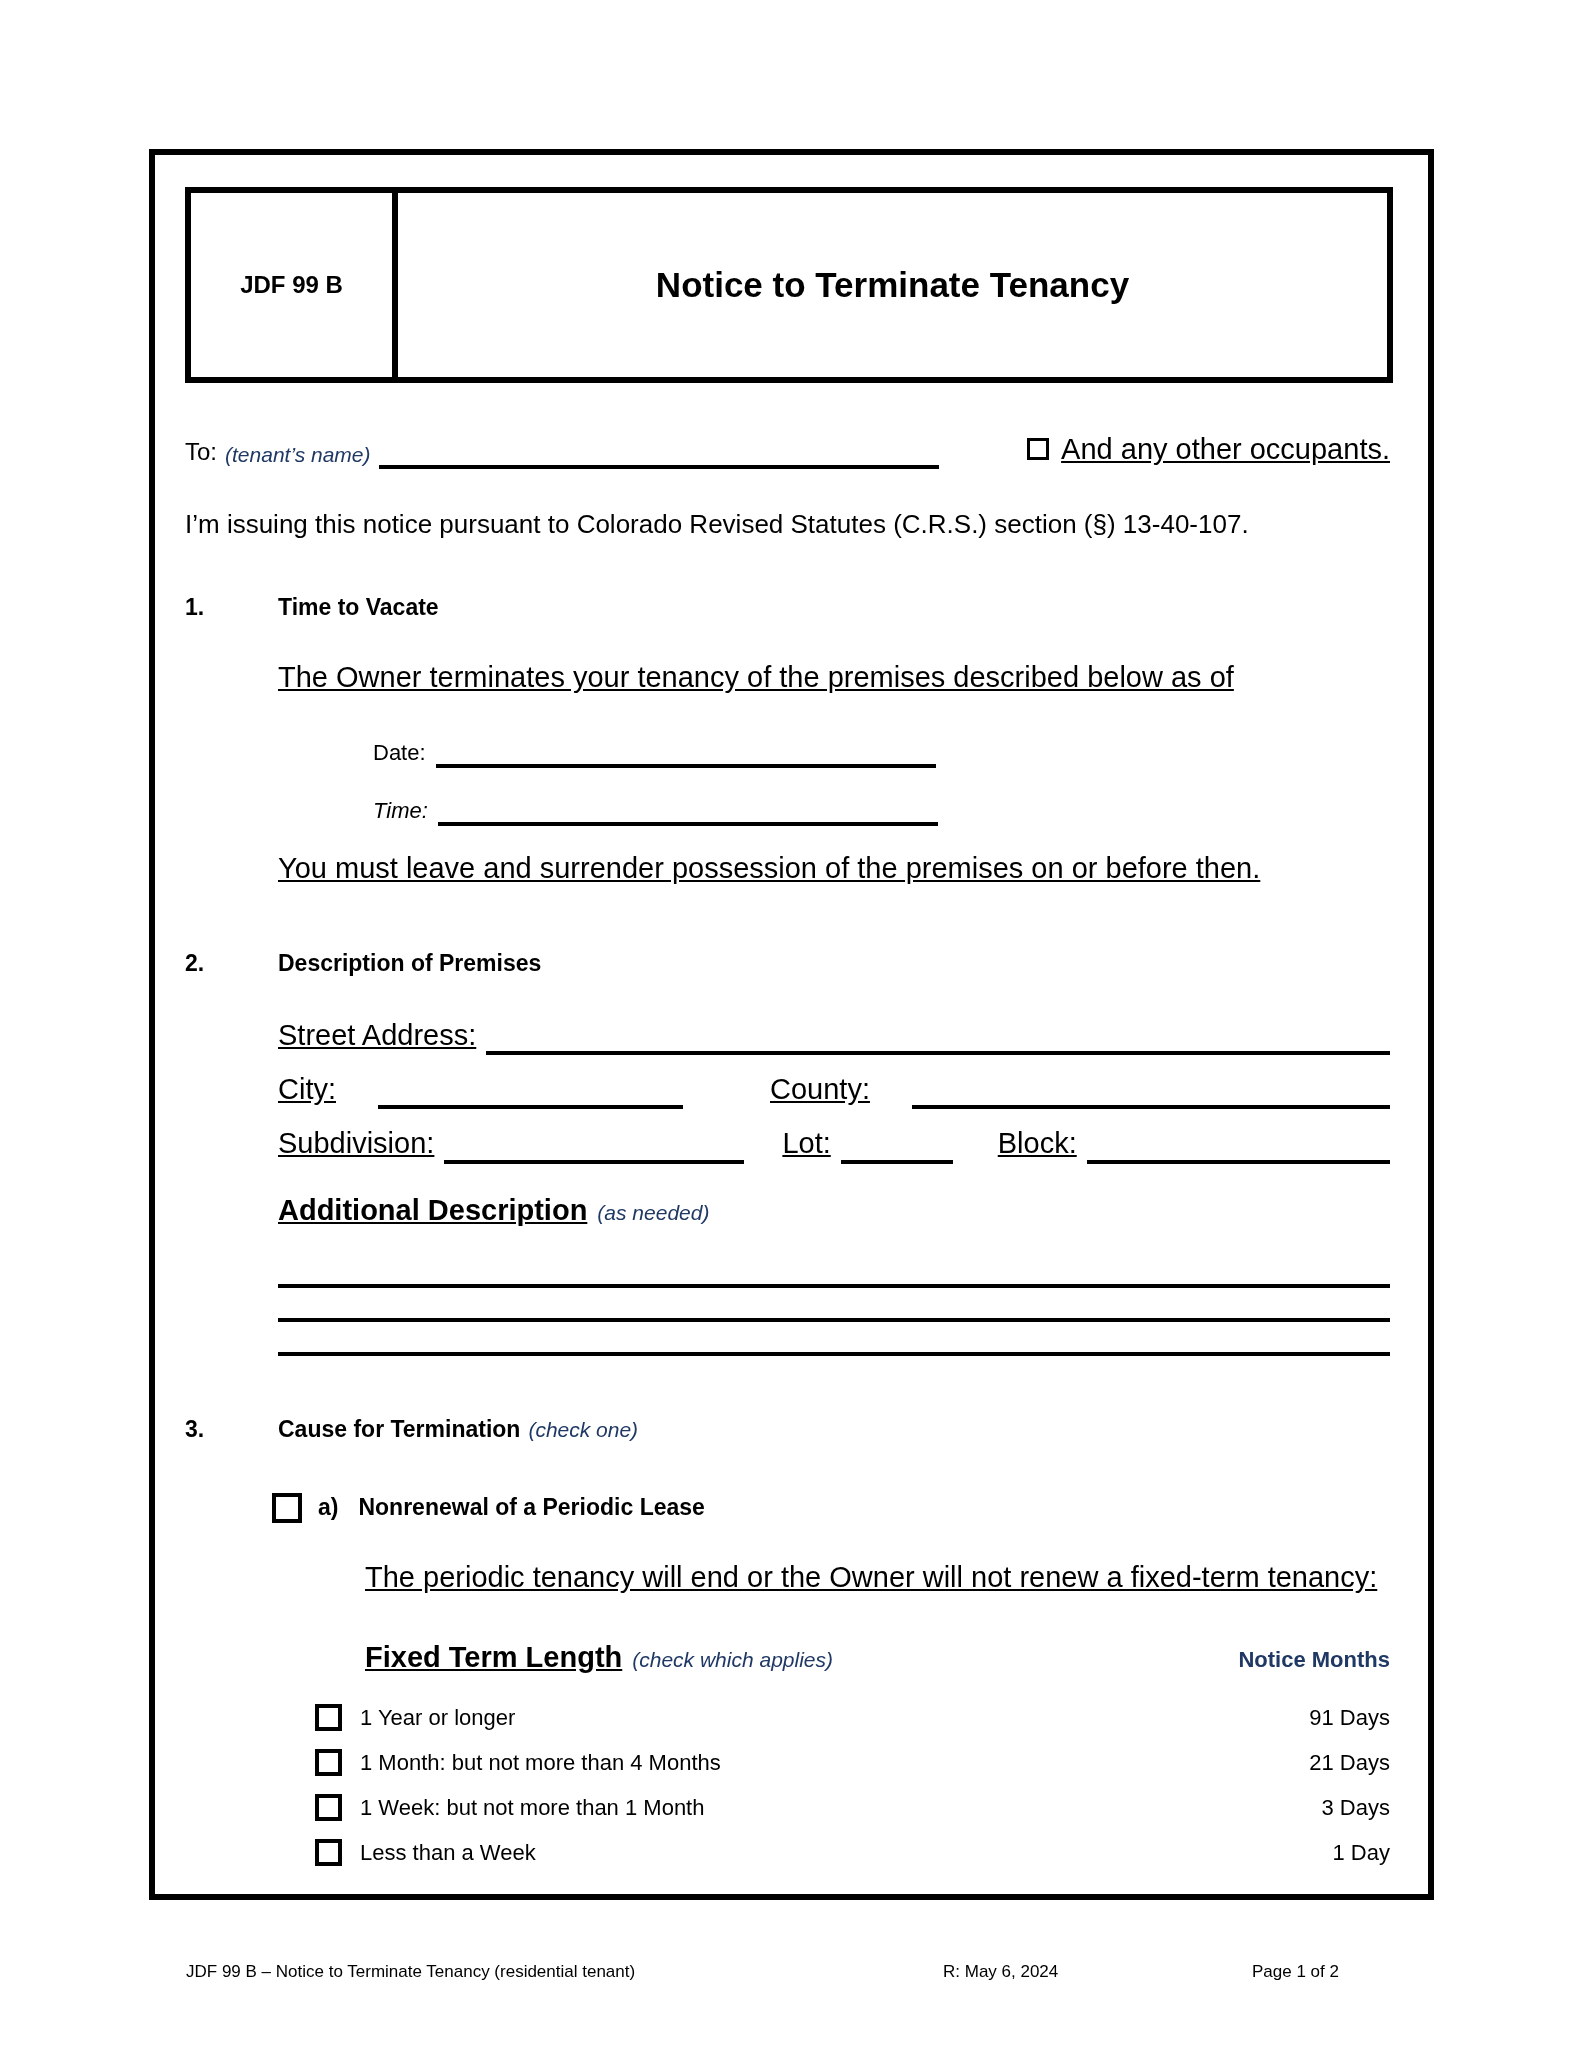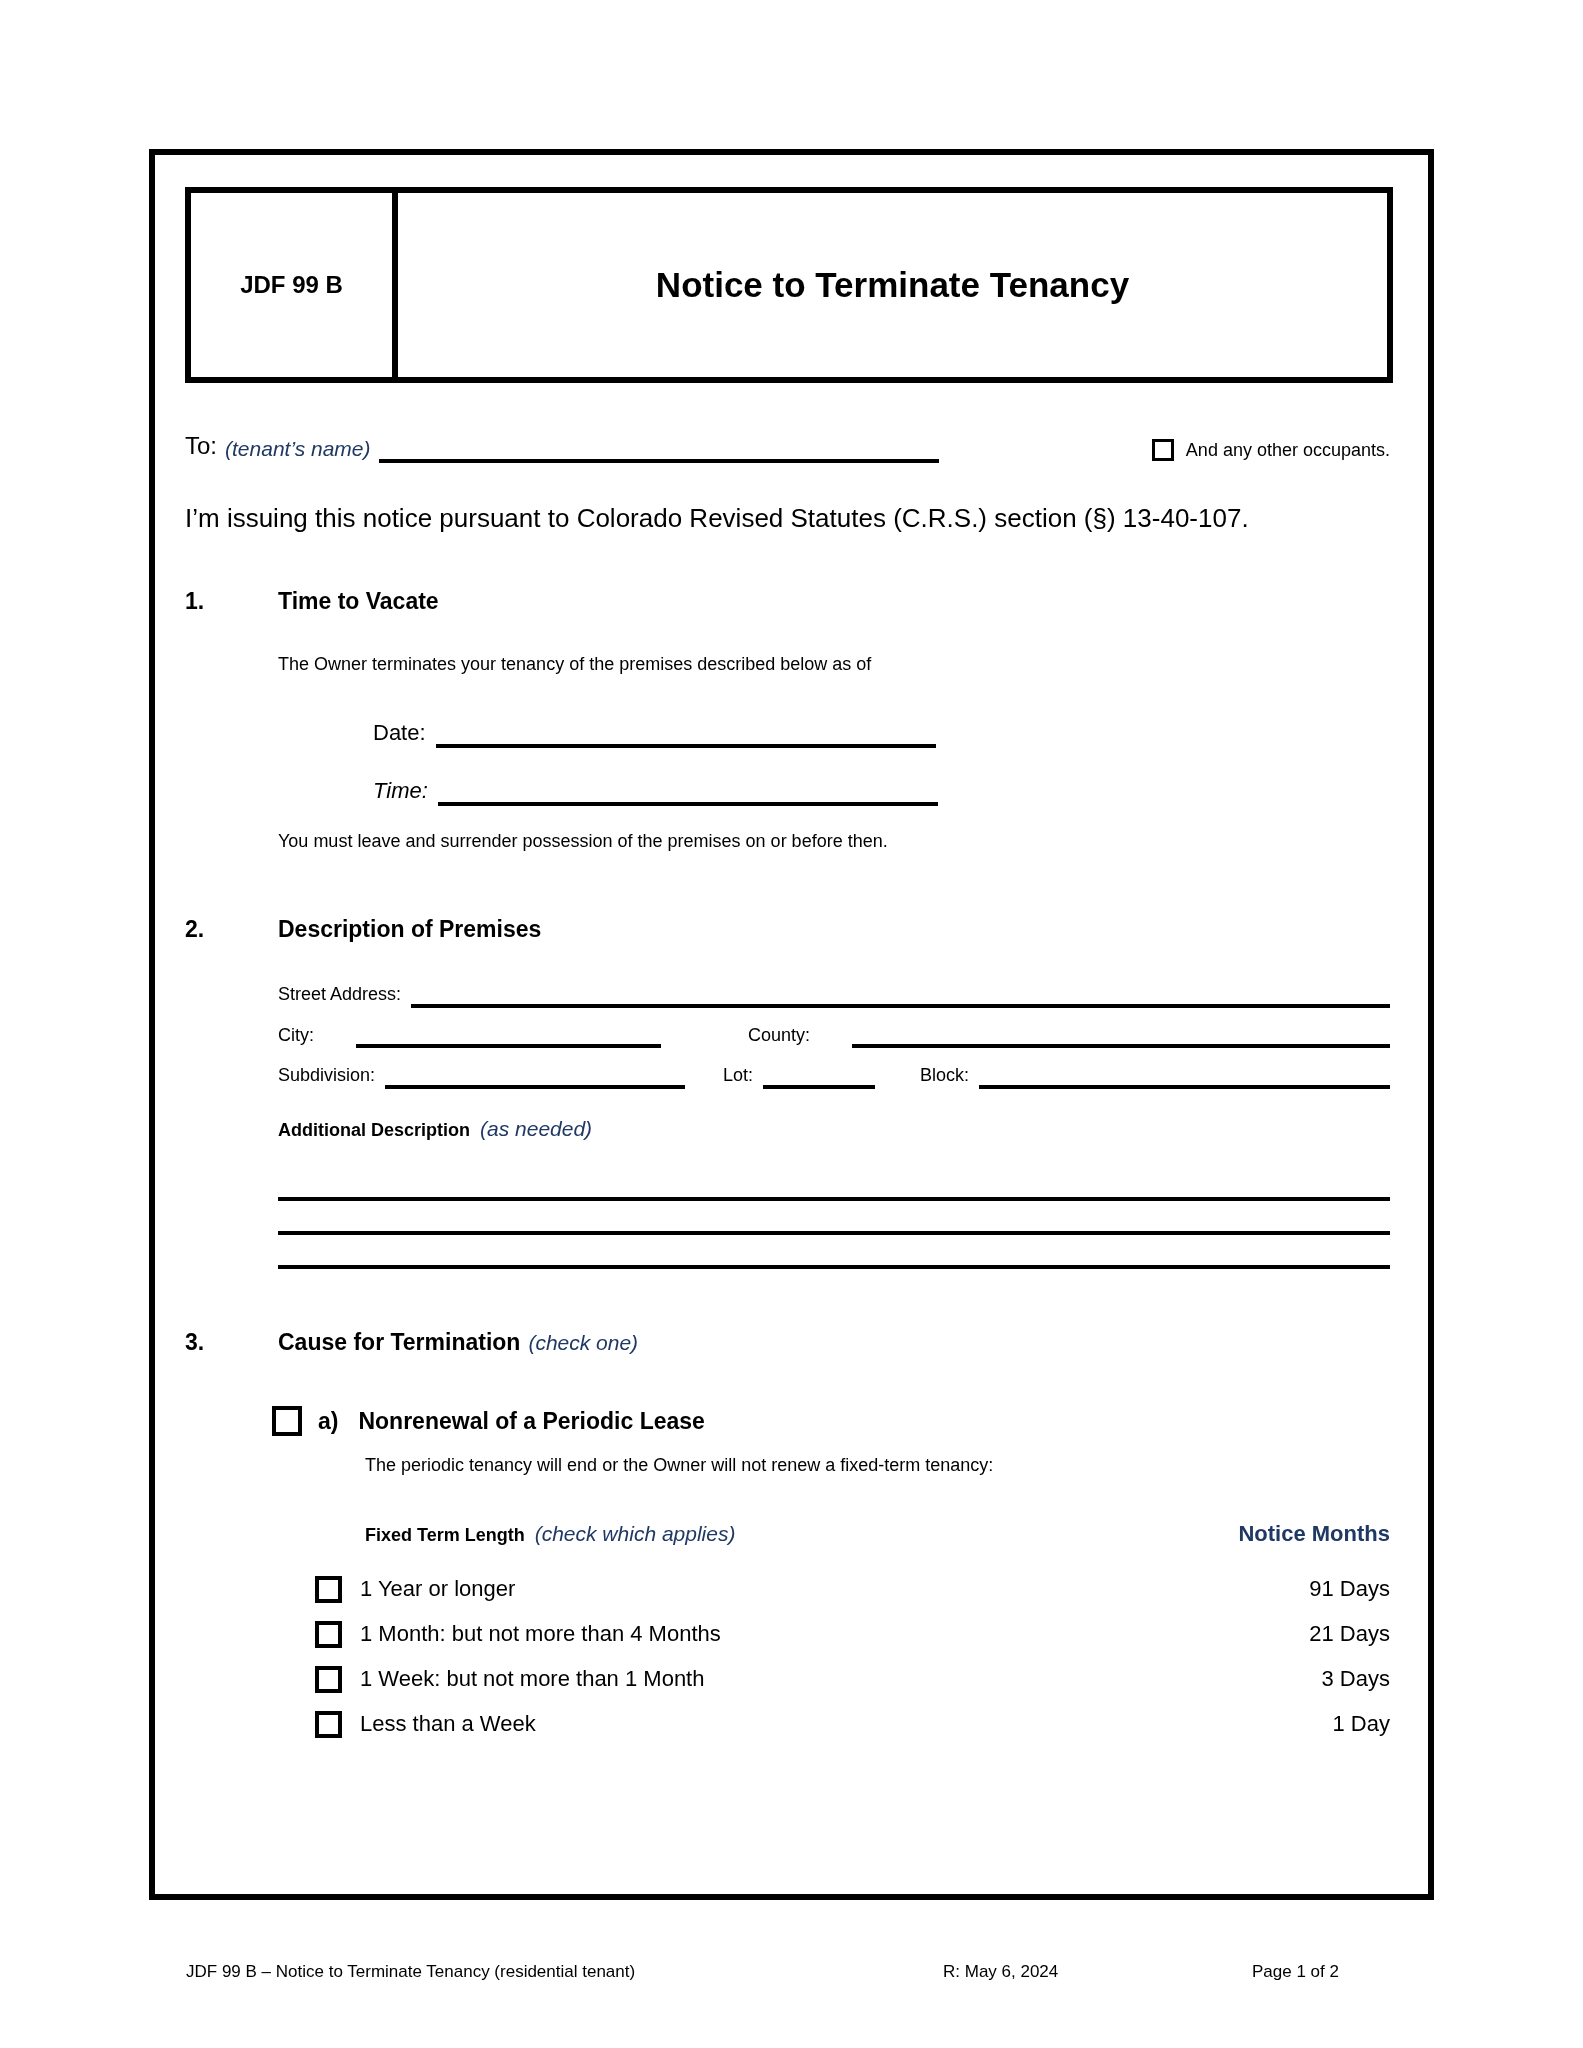--- a/index.html
+++ b/index.html
@@ -35,7 +35,7 @@
   .cb-md { width:27px; height:27px; border-width:4px; }
   .cb-lg { width:30px; height:30px; border-width:4px; }
 
-  .t { font-size:18px; line-height:1.25; }
+  .t { font-size:29px; line-height:1.25;text-decoration:underline; }
   .t23 { font-size:24px; line-height:1.25; }
   .b { font-weight:bold; }
   .hint { color:#1F3864; font-style:italic; font-size:21px; }

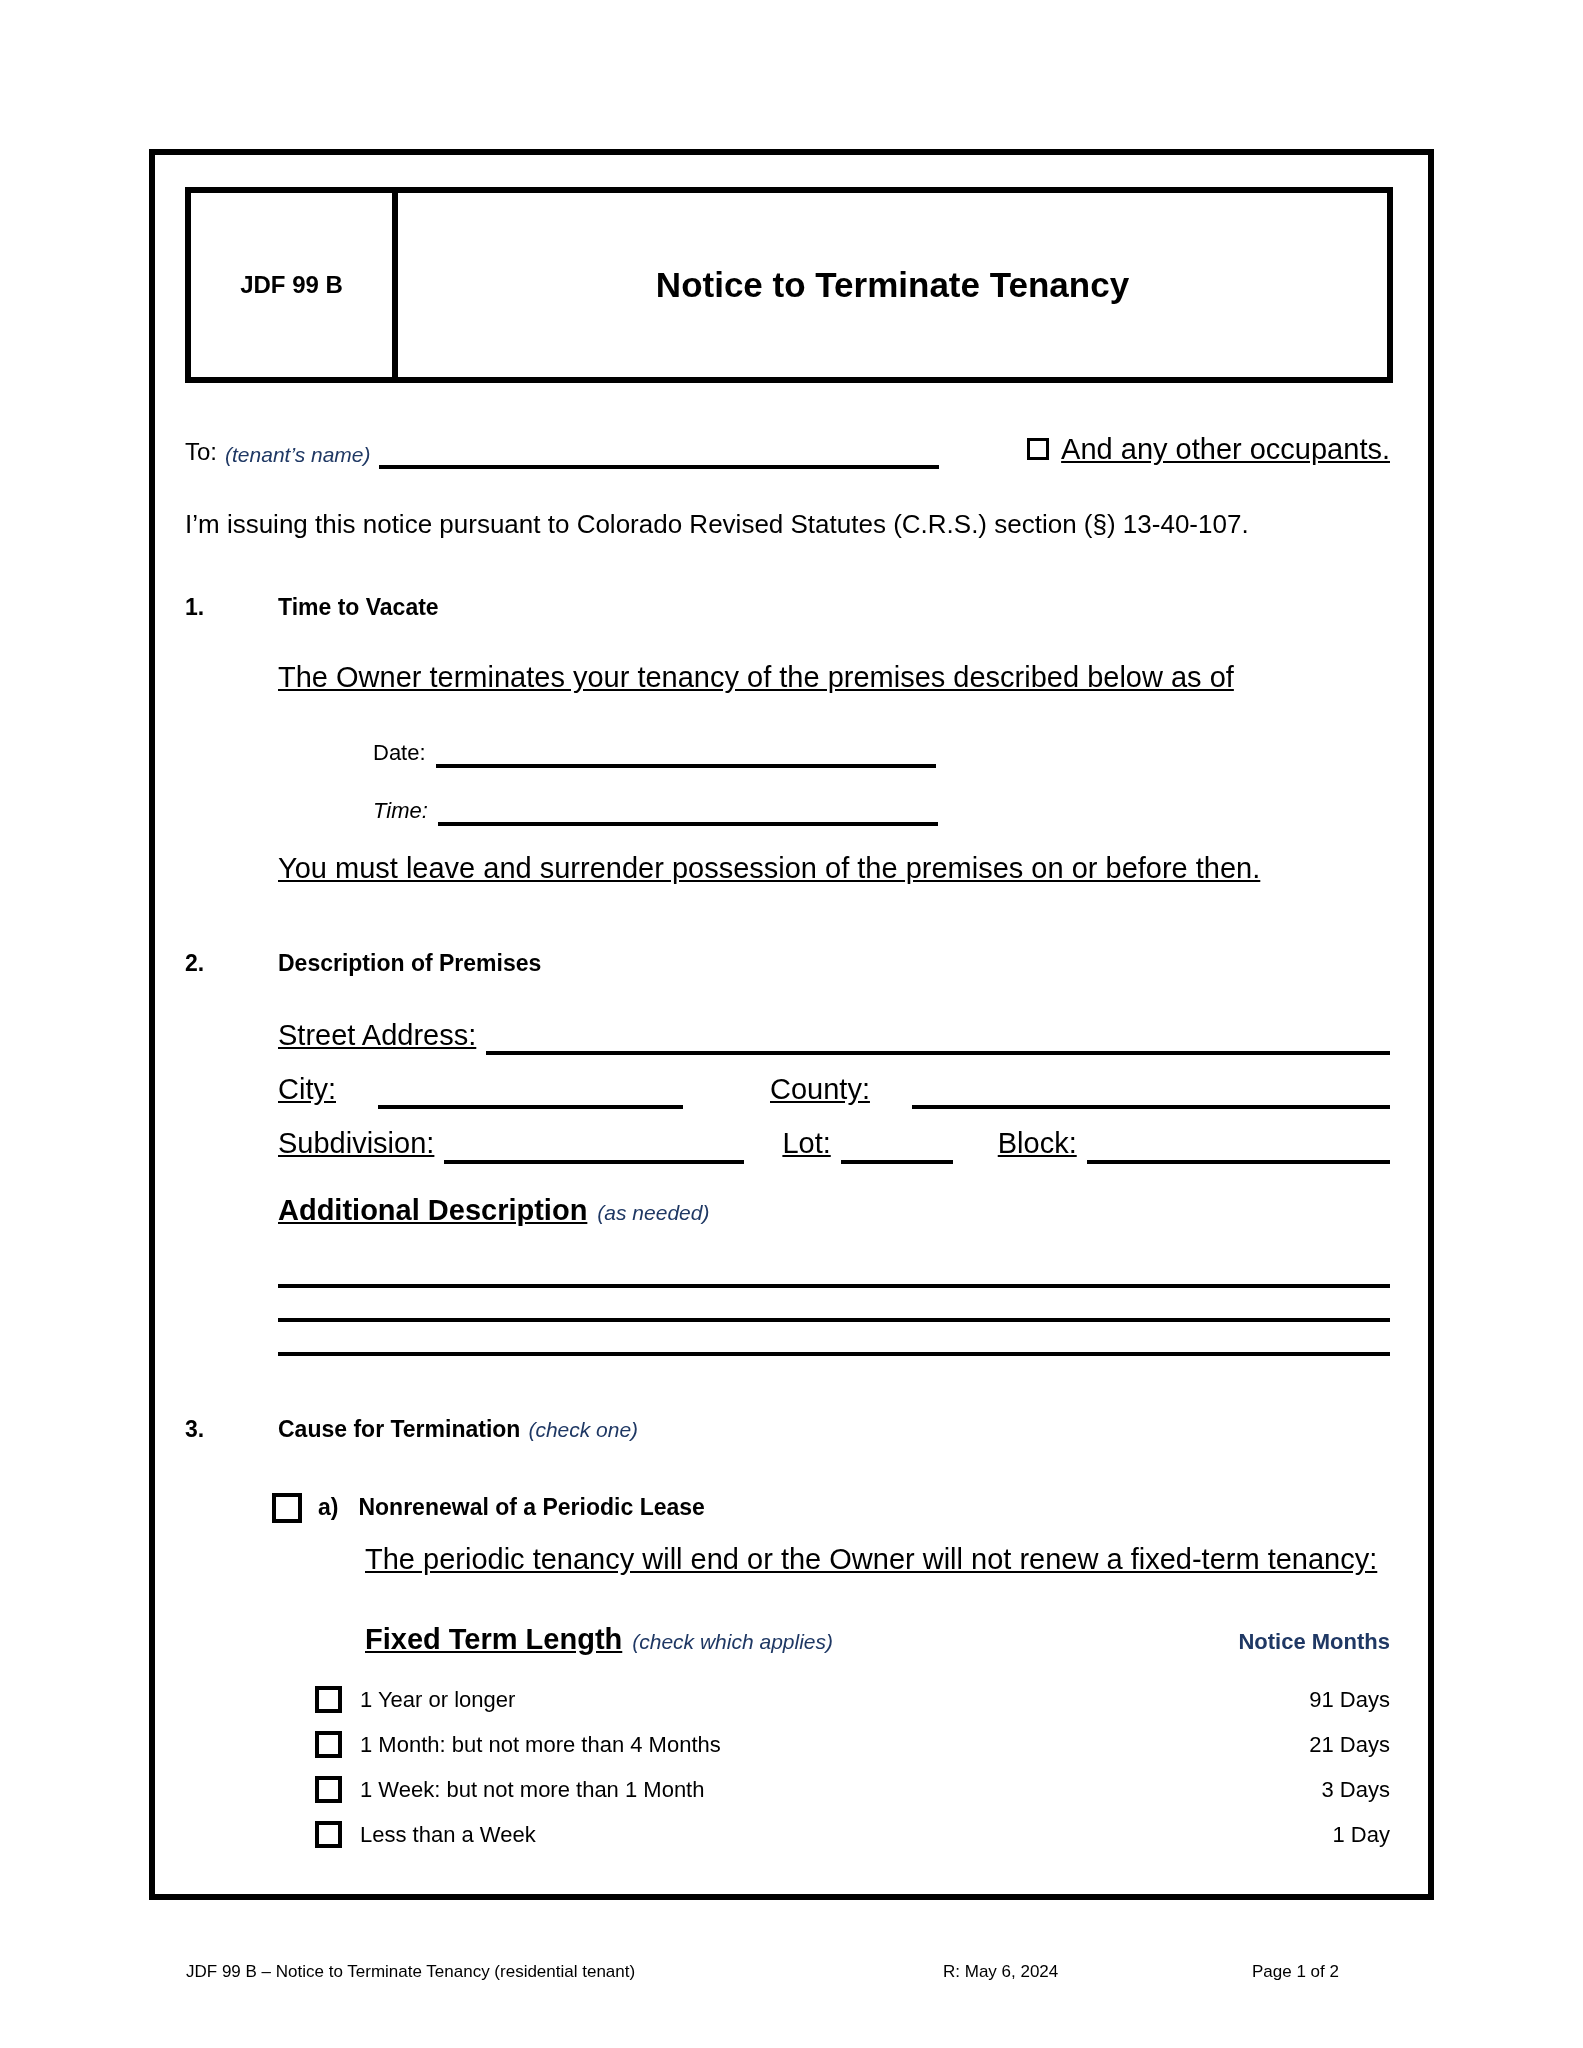--- a/index.html
+++ b/index.html
@@ -86,7 +86,7 @@
   .opt-a-row { margin-top:50px; margin-left:87px; display:flex; align-items:center; gap:16px; }
   .opt-a-row .letter { font-weight:bold; font-size:23px; }
   .opt-a-row .opt-title { font-weight:bold; font-size:23px; margin-left:4px; }
-  .s3-body { margin-top:18px; }
+  .s3-body { margin-top:36px; }
 
   .tbl-head { margin-top:44px; display:flex; align-items:baseline; }
   .tbl-head .left { display:flex; align-items:baseline; gap:10px; }

